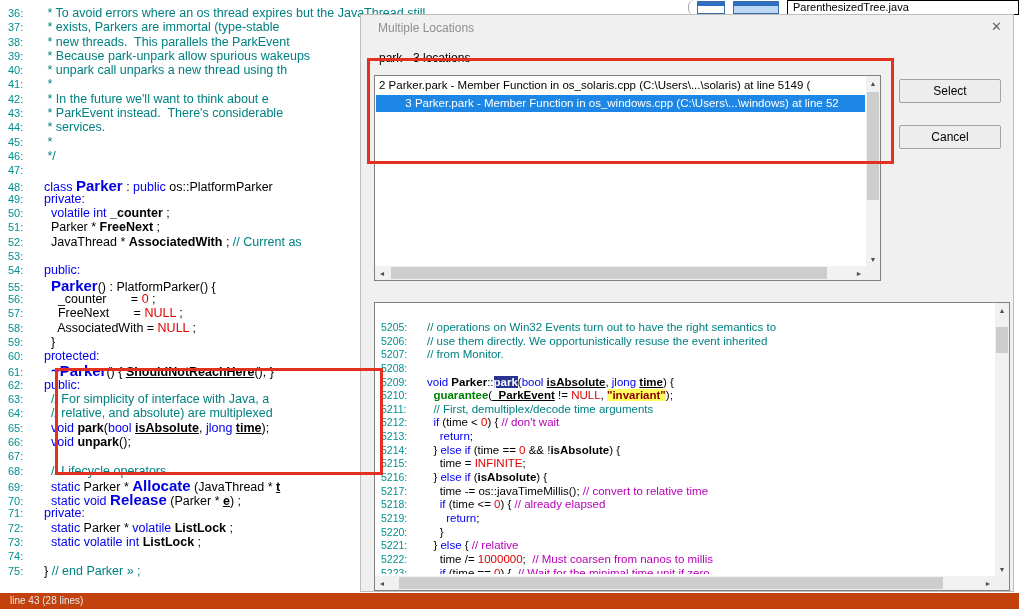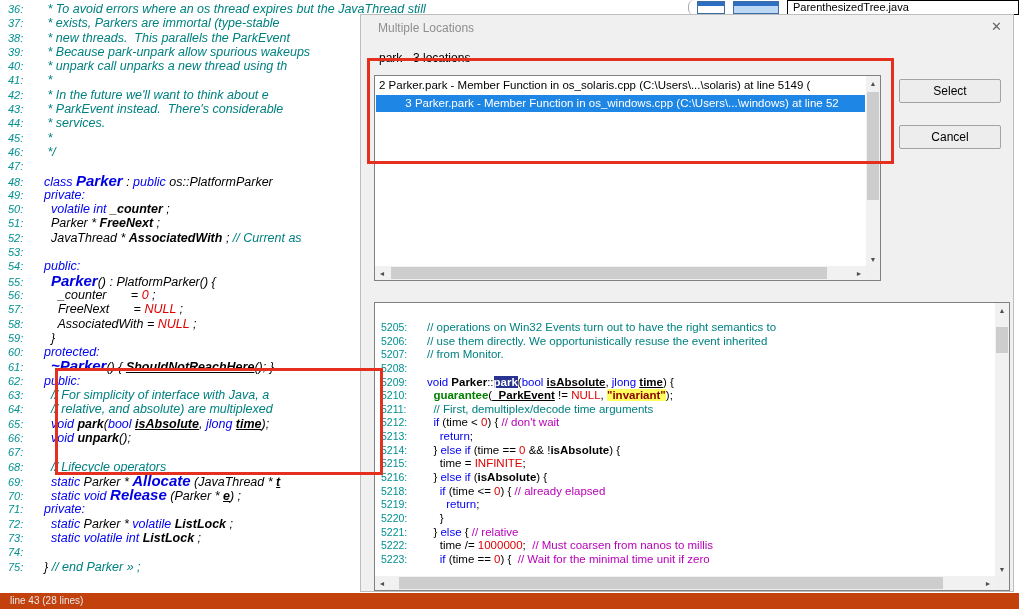--- a/index.html
+++ b/index.html
@@ -9,7 +9,7 @@
   
   .editor{position:absolute;inset:0;background:#fff;padding-top:2px;z-index:1;}
   .crow{white-space:pre;}
-  #editor-code .crow{height:14.3px;line-height:14px;font-size:12.5px;font-style:italic;}
+  #editor-code .crow{height:14.3px;line-height:23px;font-size:12.5px;}
   .ln{display:inline-block;color:#009090;vertical-align:baseline;}
   #editor-code .ln{width:36px;padding-left:8px;font-size:11px;}
   .preview-code .crow{height:13.65px;line-height:13.65px;font-size:11.5px;}

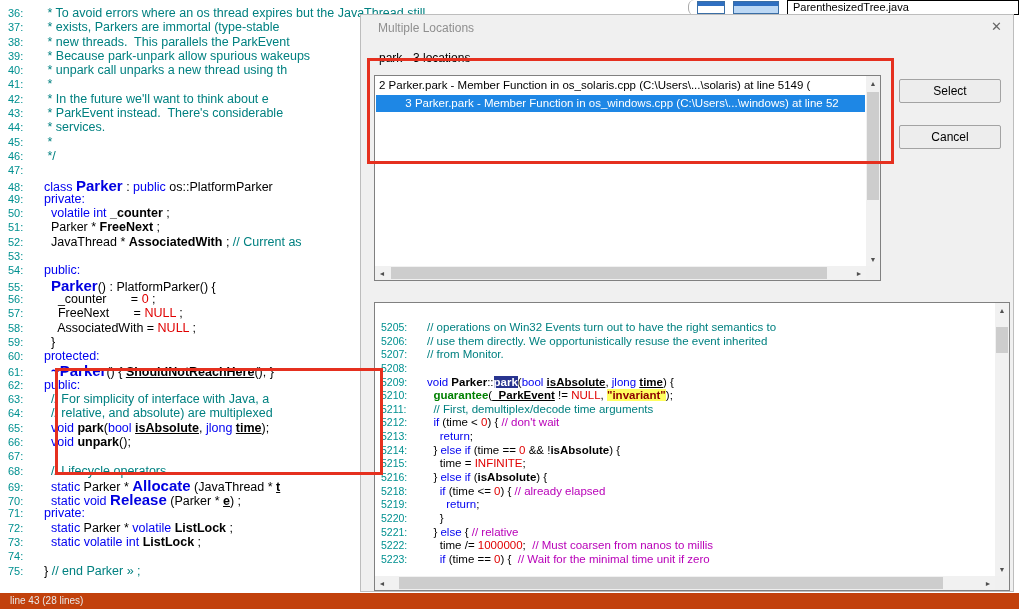--- a/index.html
+++ b/index.html
@@ -189,6 +189,7 @@
           <div class="crow"><span class="ln">5214:</span><span class="tk-p">  } </span><span class="tk-k">else</span><span class="tk-p"> </span><span class="tk-k">if</span><span class="tk-p"> (time == </span><span class="tk-r">0</span><span class="tk-p"> &amp;&amp; !</span><span class="tk-b">isAbsolute</span><span class="tk-p">) {</span></div>
           <div class="crow"><span class="ln">5215:</span><span class="tk-p">    time = </span><span class="tk-r">INFINITE</span><span class="tk-p">;</span></div>
           <div class="crow"><span class="ln">5216:</span><span class="tk-p">  } </span><span class="tk-k">else</span><span class="tk-p"> </span><span class="tk-k">if</span><span class="tk-p"> (</span><span class="tk-b">isAbsolute</span><span class="tk-p">) {</span></div>
+          <div class="crow"><span class="ln">5217:</span><span class="tk-p">    time -= os::javaTimeMillis(); </span><span class="tk-m">// convert to relative time</span></div>
           <div class="crow"><span class="ln">5218:</span><span class="tk-p">    </span><span class="tk-k">if</span><span class="tk-p"> (time &lt;= </span><span class="tk-r">0</span><span class="tk-p">) { </span><span class="tk-m">// already elapsed</span></div>
           <div class="crow"><span class="ln">5219:</span><span class="tk-p">      </span><span class="tk-k">return</span><span class="tk-p">;</span></div>
           <div class="crow"><span class="ln">5220:</span><span class="tk-p">    }</span></div>

